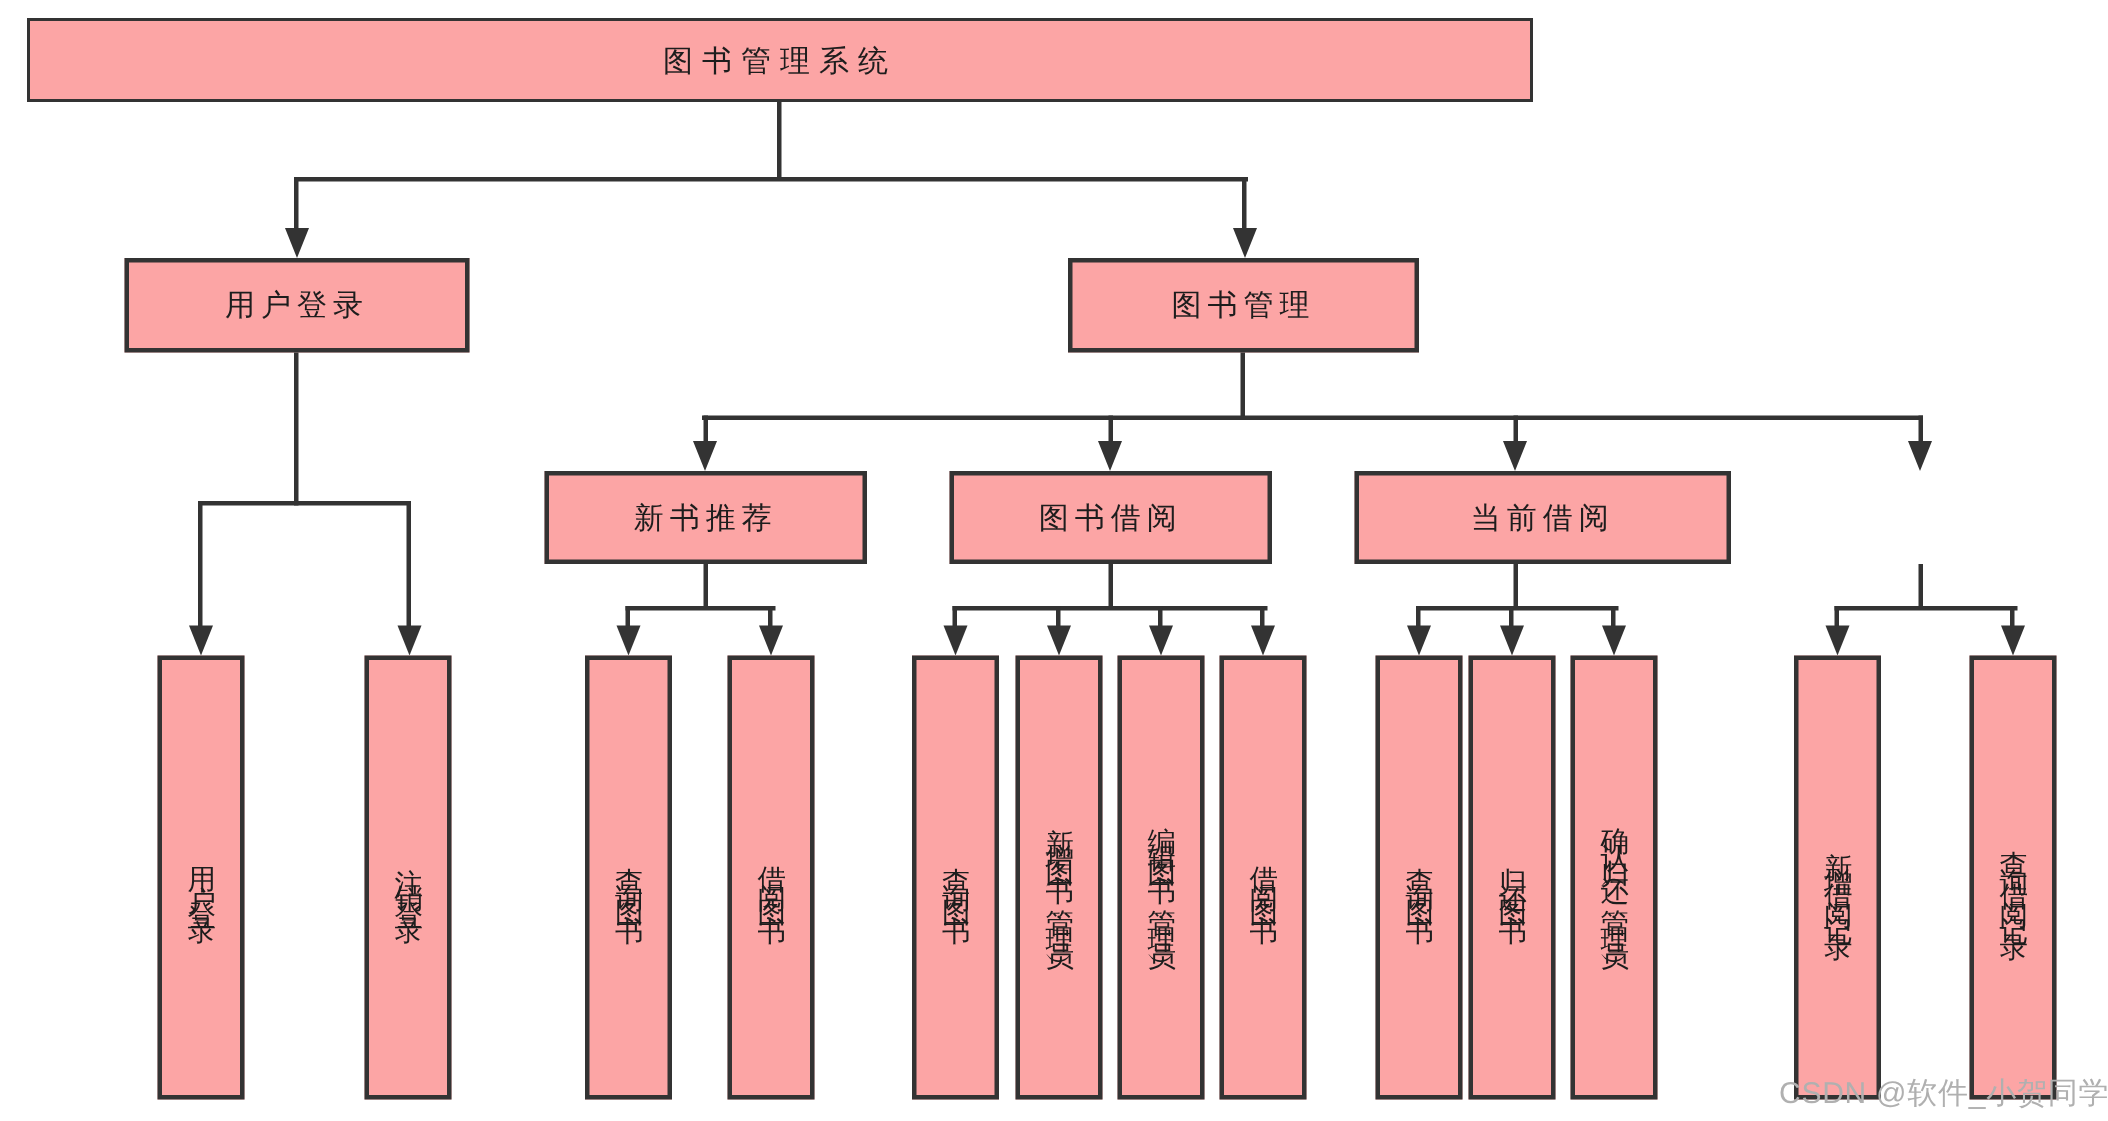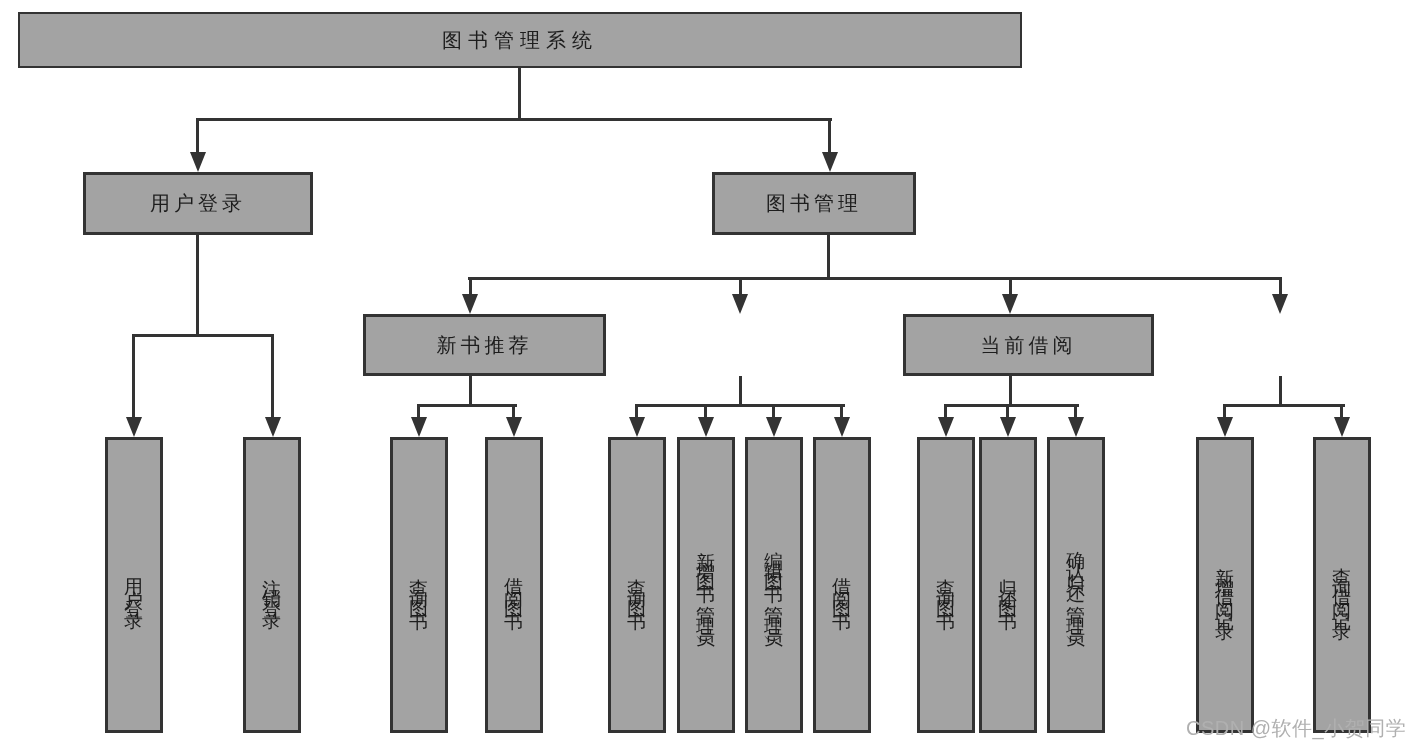--- a/index.html
+++ b/index.html
@@ -14,7 +14,7 @@
   .node {
     position: absolute;
     box-sizing: border-box;
-    background: #a3a3a3;
+    background: #fca5a5;
     border: 3px solid var(--line, #333333);
     display: flex;
     align-items: center;

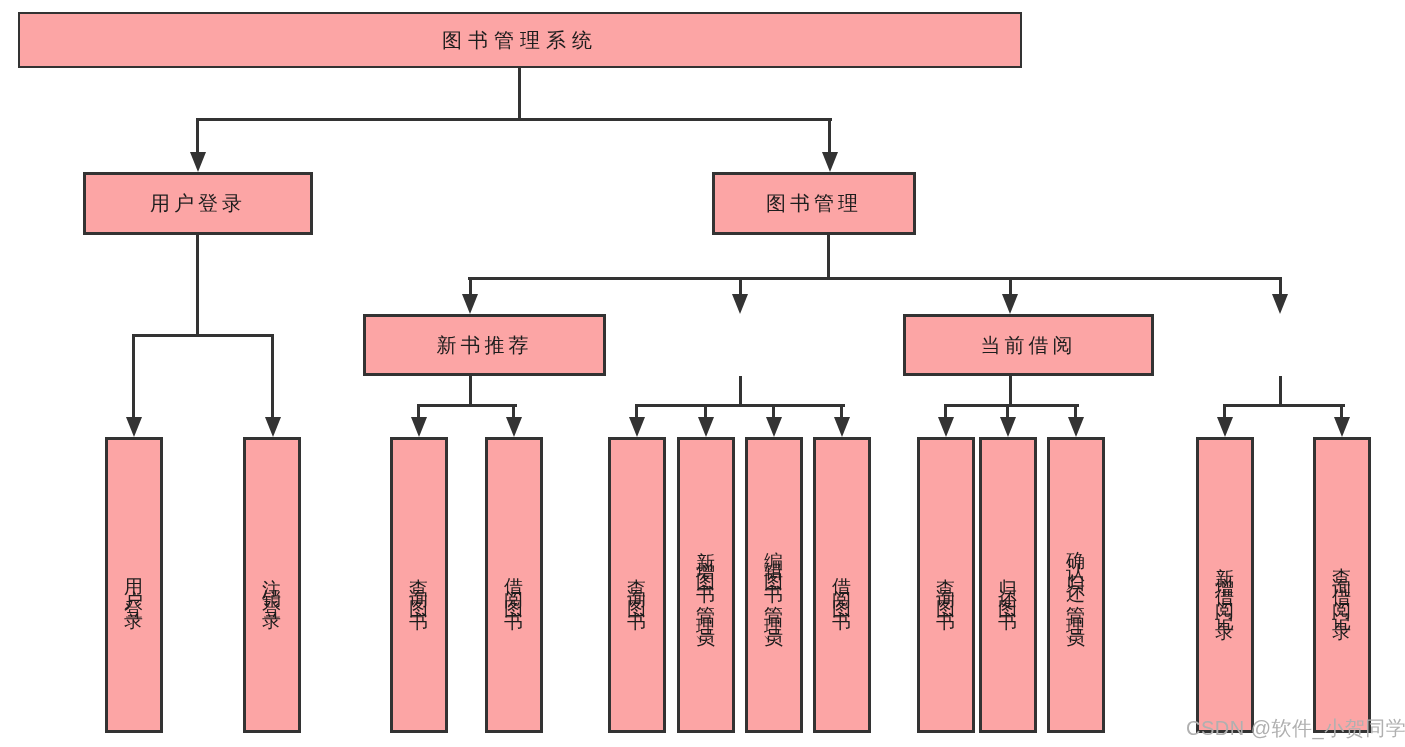--- a/index.html
+++ b/index.html
@@ -68,7 +68,7 @@
   <div class="node branch" style="left:83px;top:172px;width:230px;height:63px">
     <span>用户登录</span>
   </div>
-  <div class="node branch" style="left:712px;top:172px;width:204px;height:63px">
+  <div class="node branch" style="left:712px;top:172px;width:234px;height:63px">
     <span>图书管理</span>
   </div>
 

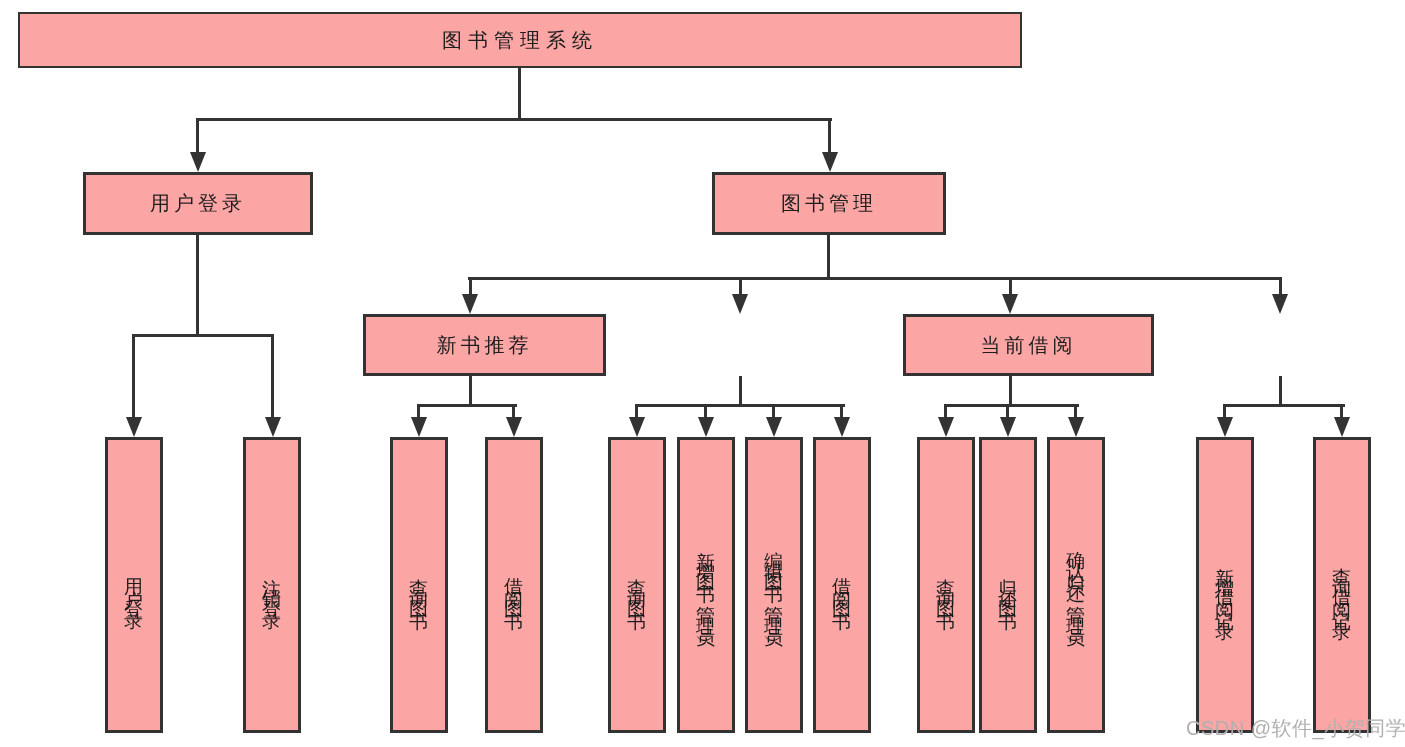--- a/index.html
+++ b/index.html
@@ -90,7 +90,7 @@
   <div class="line" style="left:1279px;top:277px;width:3px;height:19px"></div>
   <div class="arrow" style="left:1272px;top:294px"></div>
 
-  <div class="node branch" style="left:363px;top:314px;width:243px;height:62px">
+  <div class="node branch" style="left:363px;top:314px;width:215px;height:62px">
     <span>新书推荐</span>
   </div>
   <div class="node branch" style="left:903px;top:314px;width:251px;height:62px">

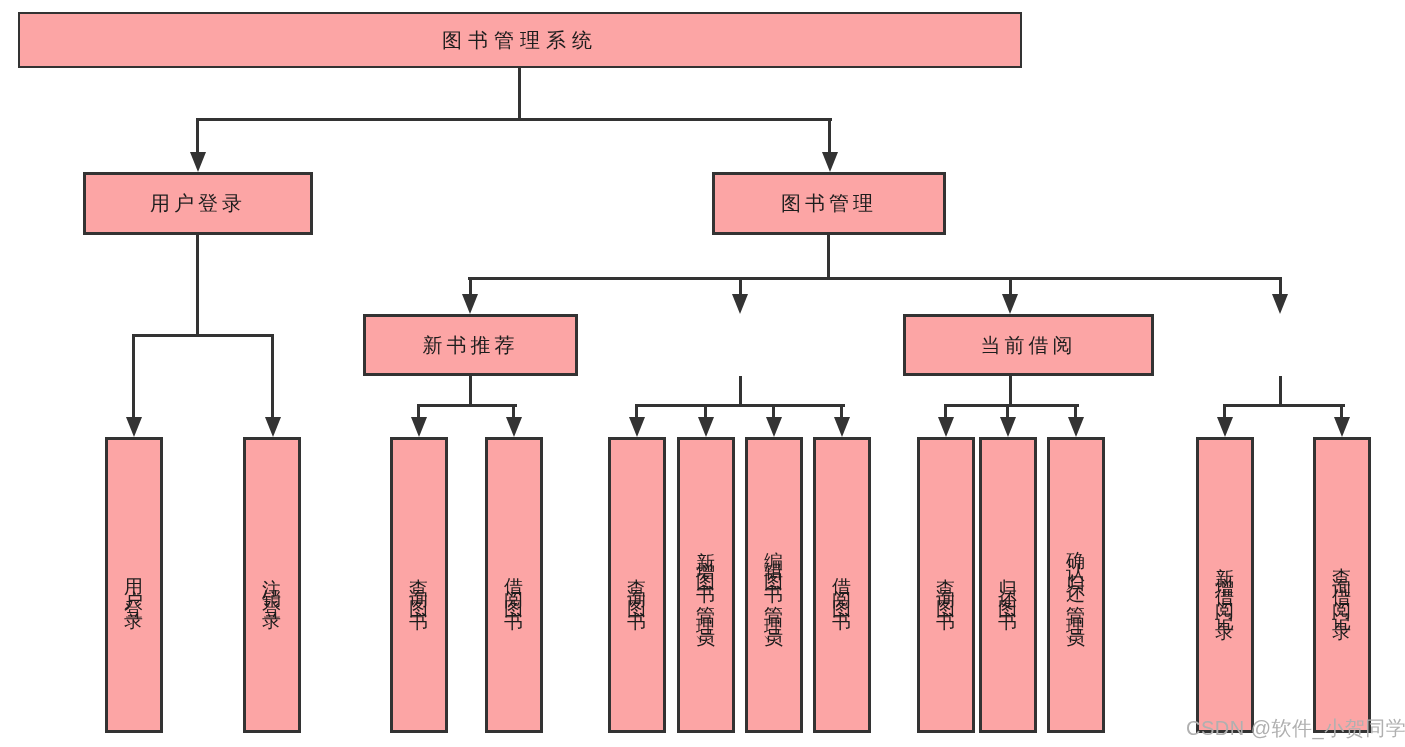--- a/index.html
+++ b/index.html
@@ -93,6 +93,9 @@
   <div class="node branch" style="left:363px;top:314px;width:215px;height:62px">
     <span>新书推荐</span>
   </div>
+  <div class="node branch" style="left:633px;top:314px;width:215px;height:62px">
+    <span>图书借阅</span>
+  </div>
   <div class="node branch" style="left:903px;top:314px;width:251px;height:62px">
     <span>当前借阅</span>
   </div>

